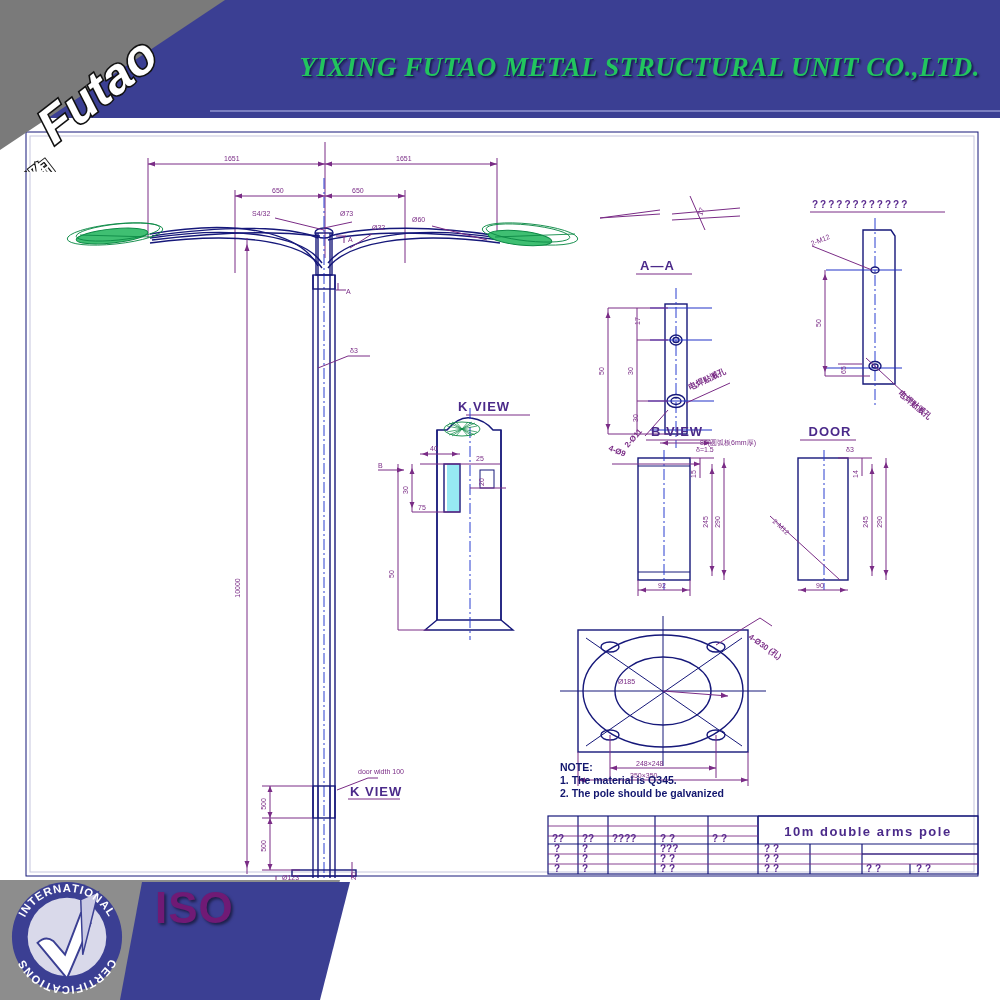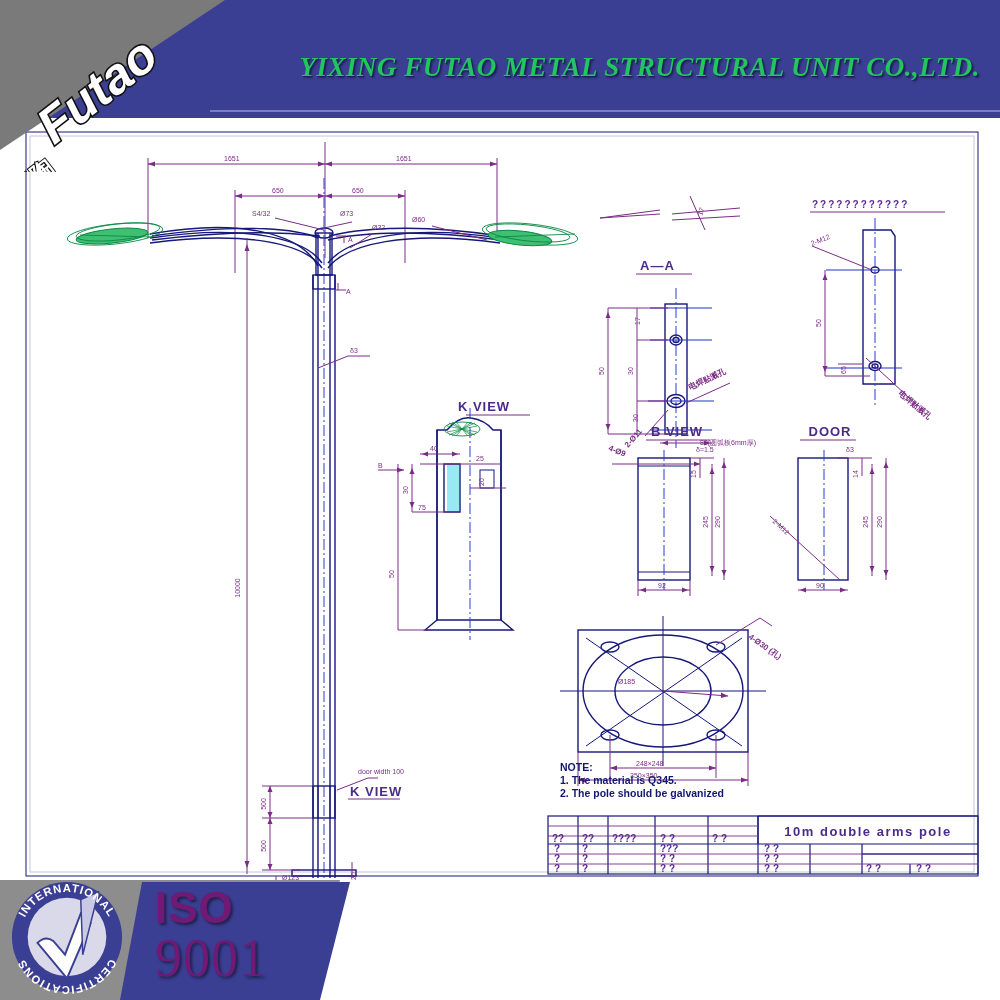--- a/index.html
+++ b/index.html
@@ -481,7 +481,6 @@
   </svg>
   <div class="iso-text">
     <div class="iso">ISO</div>
-    <div class="num">9001</div>
   </div>
 
 </div>

